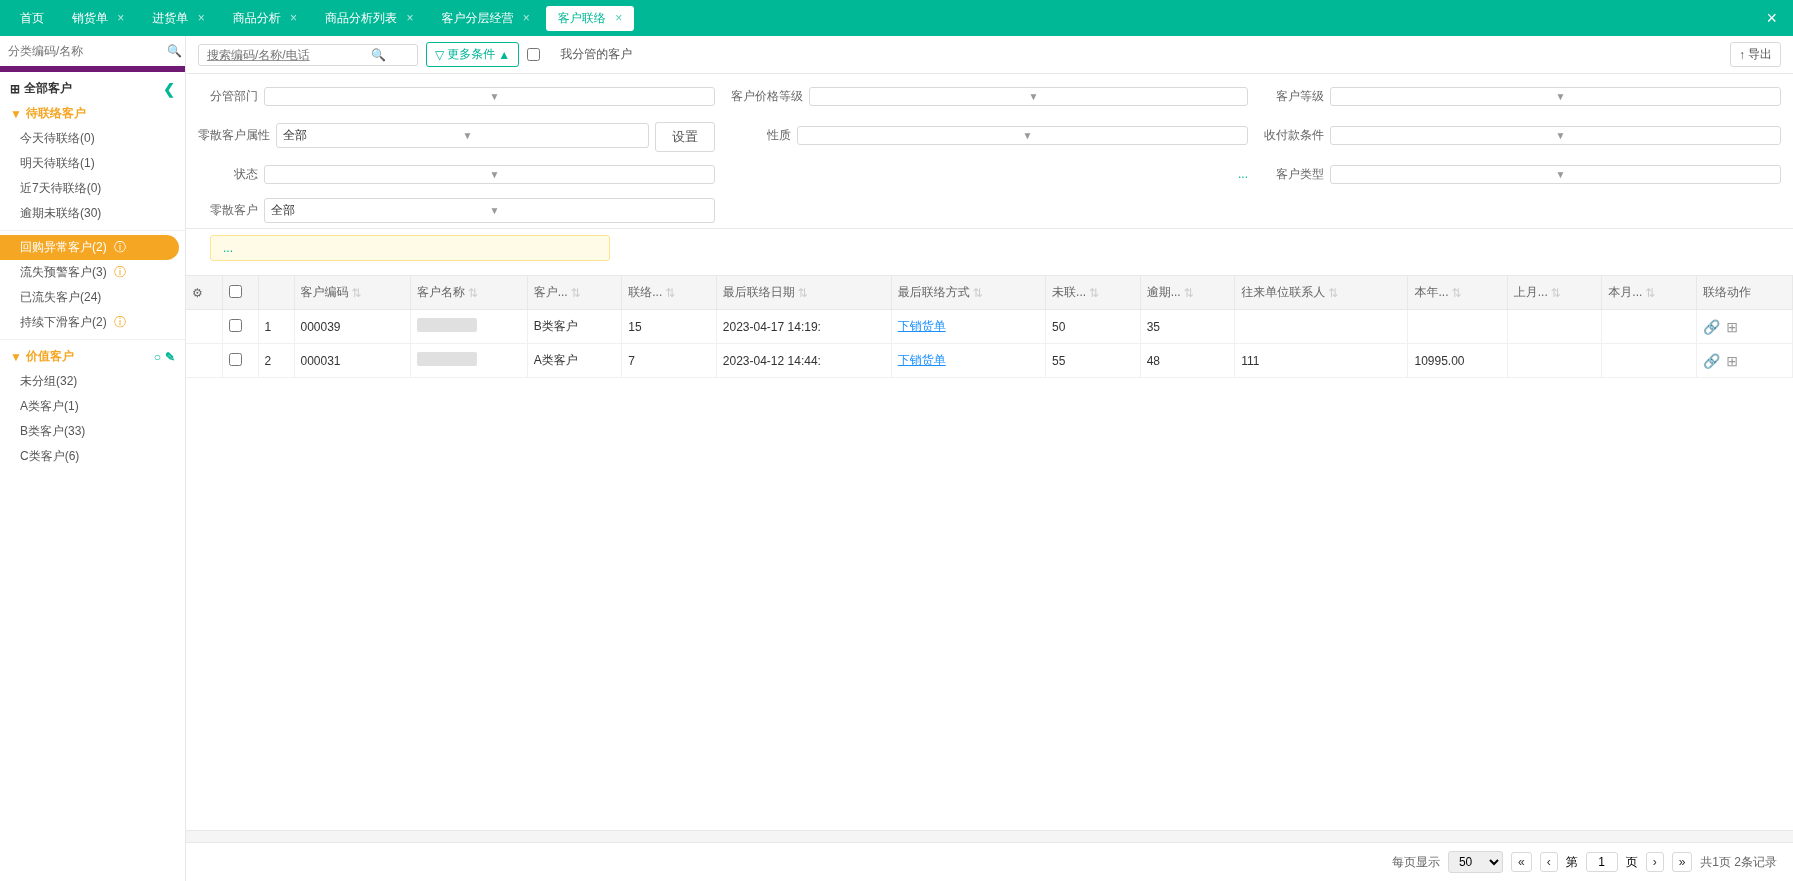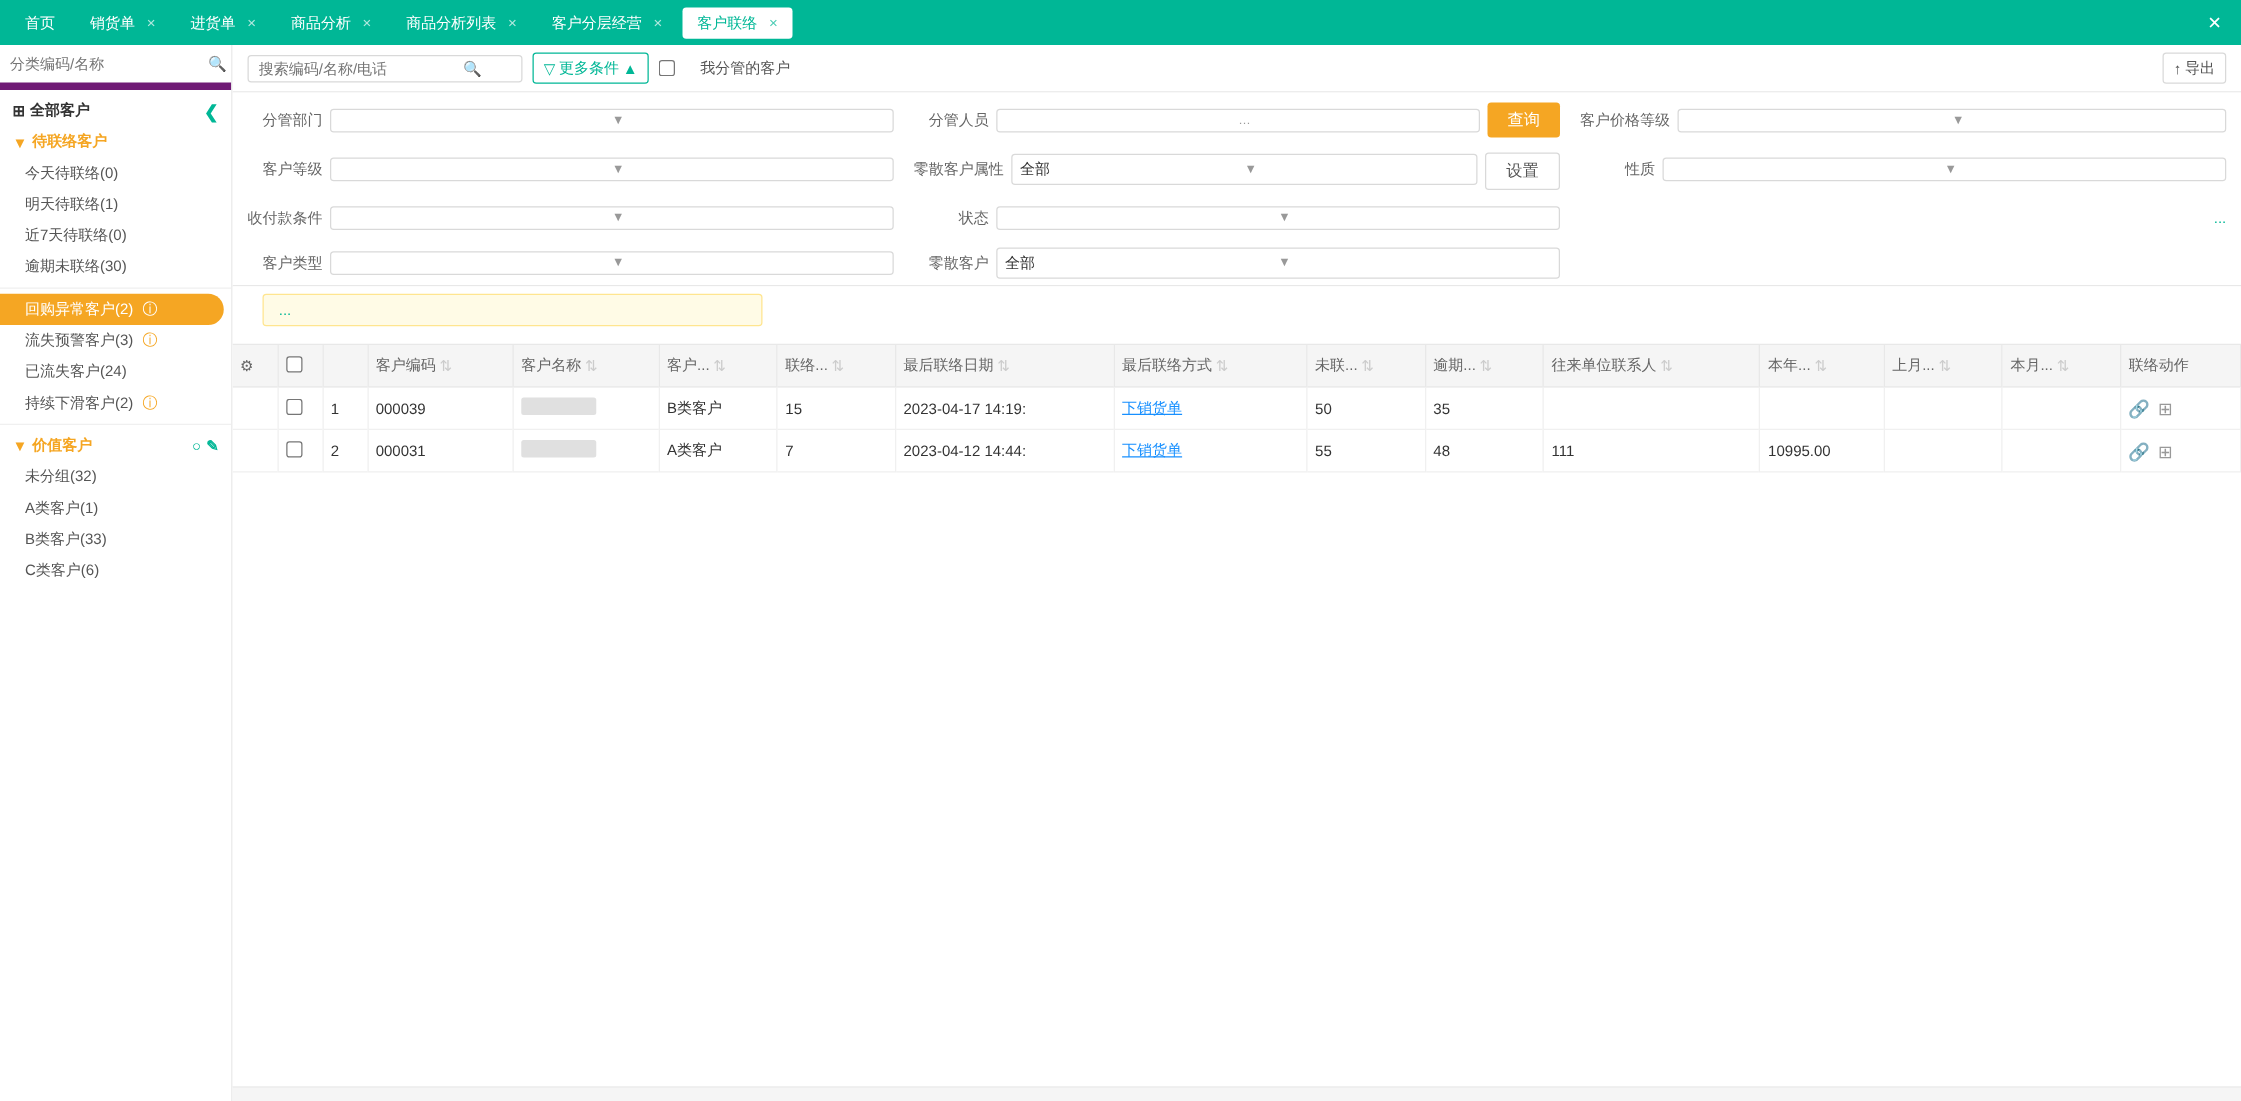--- a/index.html
+++ b/index.html
@@ -136,6 +136,7 @@
       font-size: 12px;
       width: 160px;
       color: #999;
+      text-decoration: underline;
     }
     .more-conditions {
       display: flex;

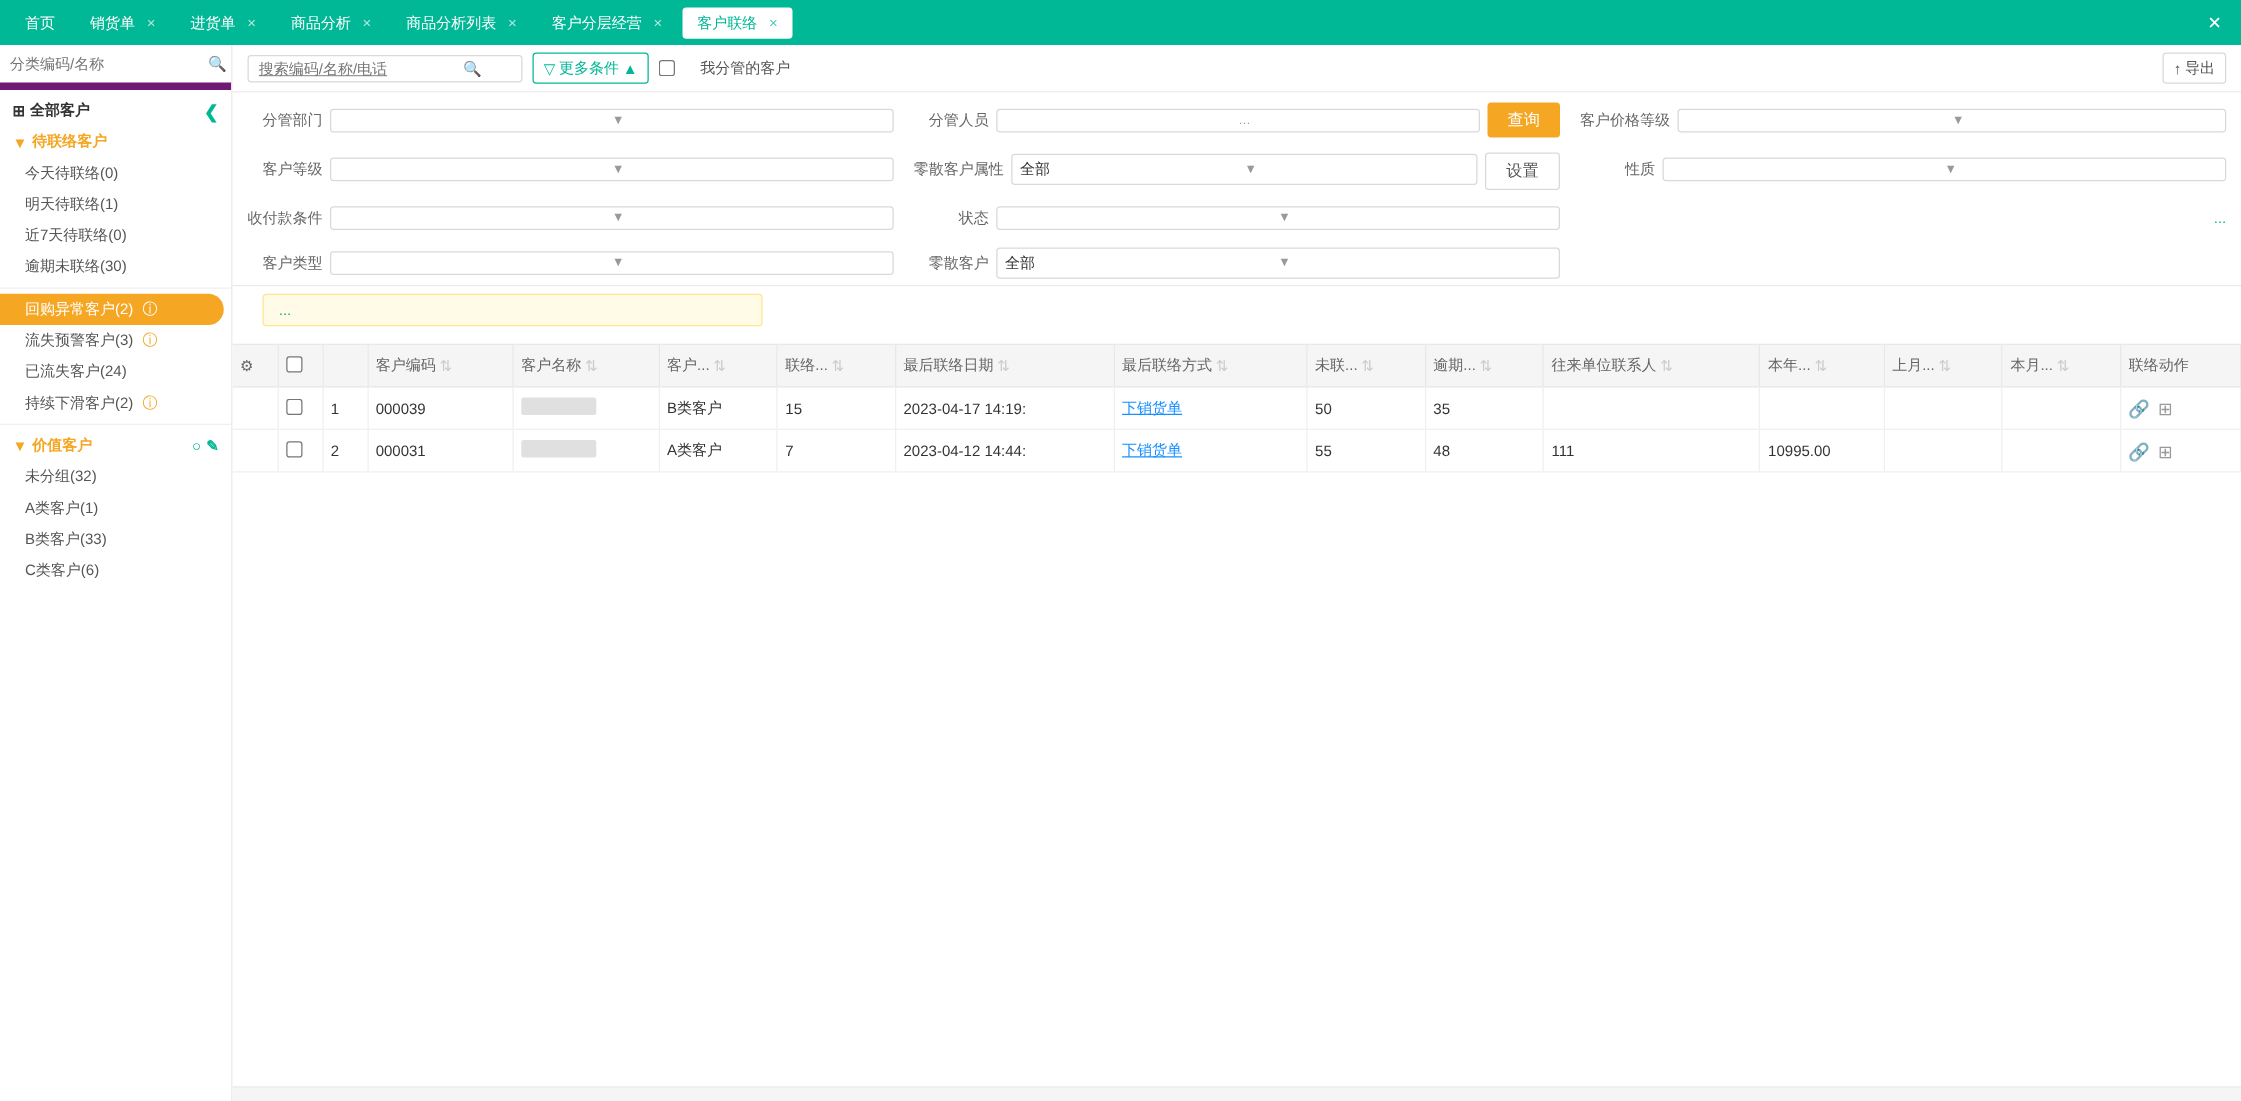--- a/index.html
+++ b/index.html
@@ -450,14 +450,6 @@
             <span class="arrow">▼</span>
           </div>
         </div>
-        <div class="filter-row">
-          <span class="filter-label">分管人员</span>
-          <div class="filter-select" style="flex:1;">
-            <span></span>
-            <span class="arrow">…</span>
-          </div>
-          <button class="btn-query">查询</button>
-        </div>
 
         <div class="filter-row">
           <span class="filter-label">客户价格等级</span>

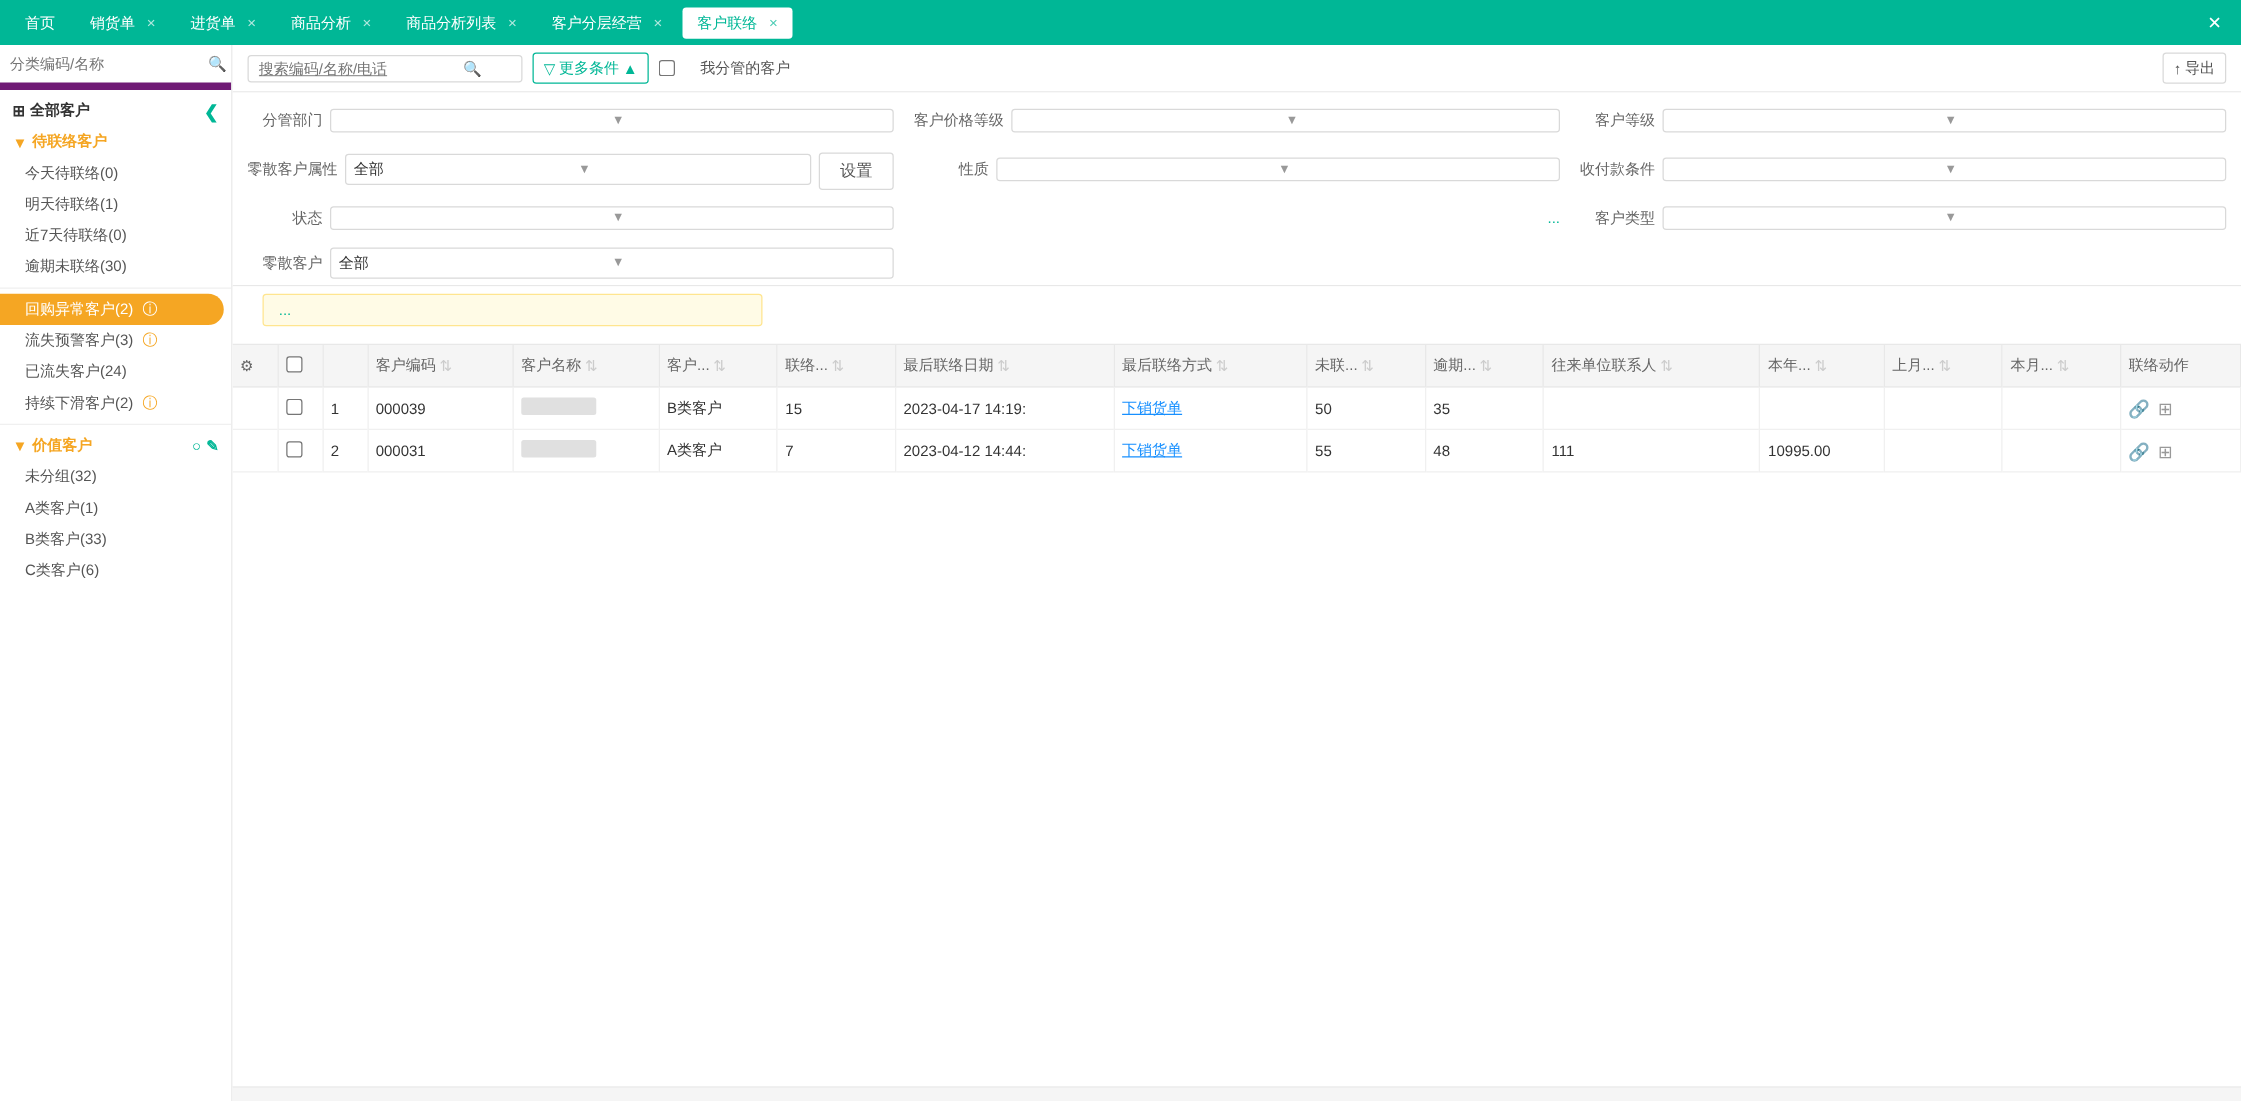--- a/index.html
+++ b/index.html
@@ -679,6 +679,22 @@
       </div>
     </div>
 
+    <div class="pagination-bar">
+      <span class="per-page-label">每页显示</span>
+      <select class="per-page-select">
+        <option>50</option>
+        <option>100</option>
+        <option>200</option>
+      </select>
+      <button class="page-btn">«</button>
+      <button class="page-btn">‹</button>
+      <span>第</span>
+      <input class="page-input" type="text" value="1" style="">
+      <span>页</span>
+      <button class="page-btn">›</button>
+      <button class="page-btn">»</button>
+      <span class="total-records">共1页 2条记录</span>
+    </div>
   </div>
 </div>
 

